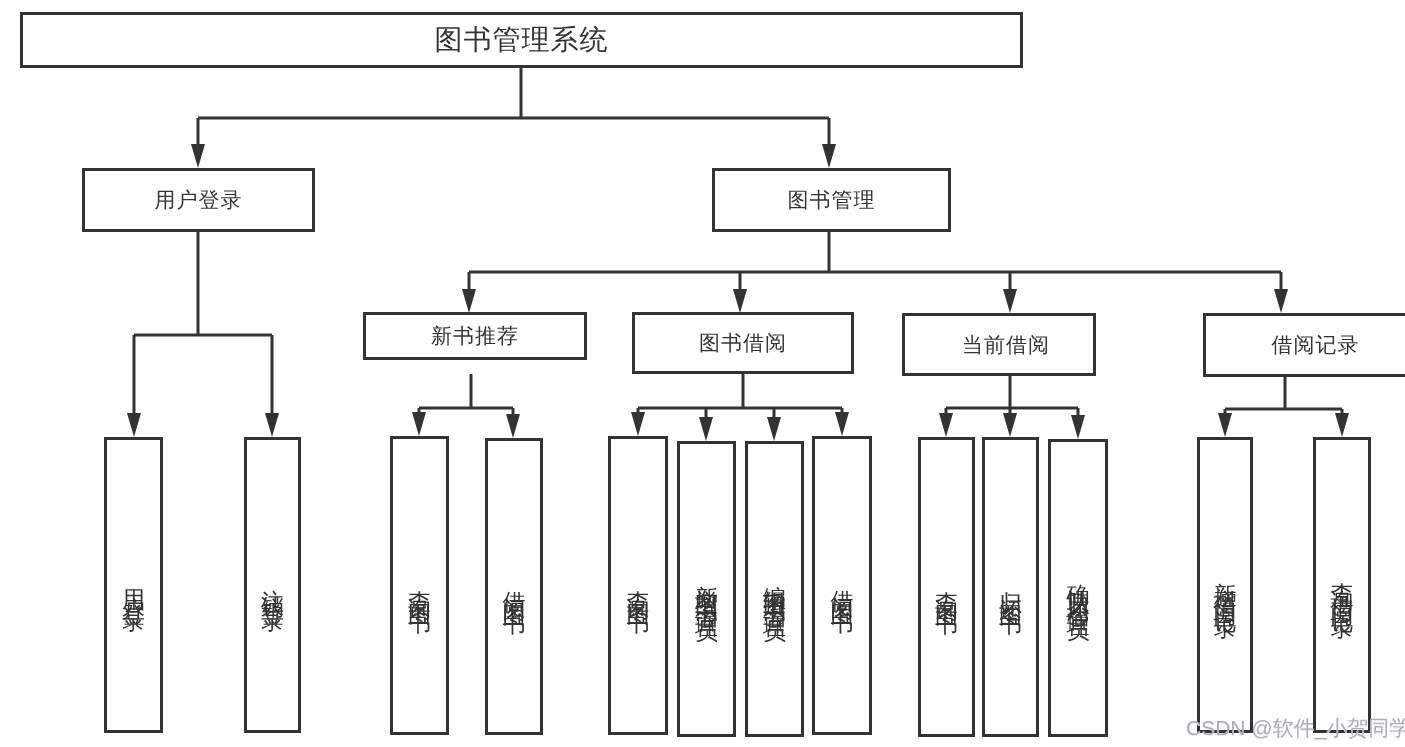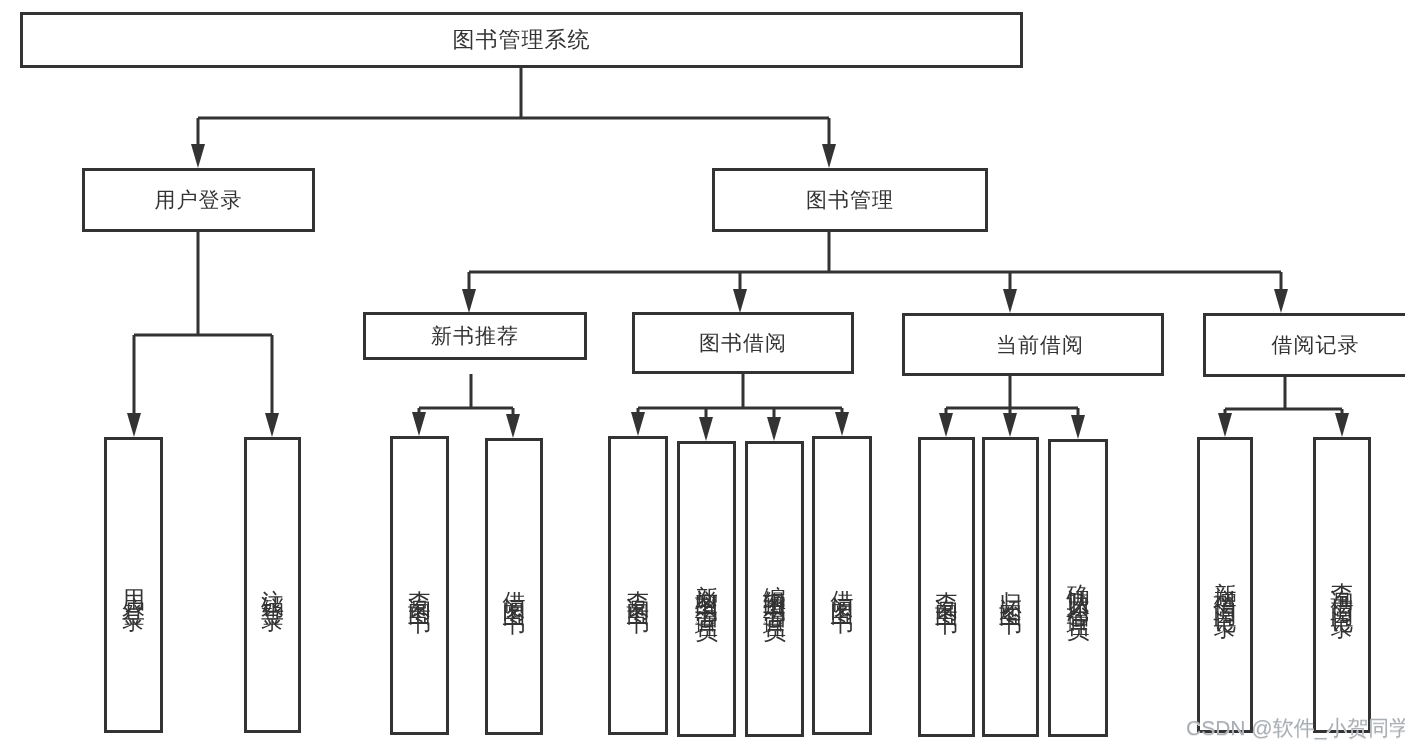--- a/index.html
+++ b/index.html
@@ -13,7 +13,7 @@
     display:flex;align-items:center;justify-content:center;color:#333333;
   }
   .htext{font-size:21px;letter-spacing:1px;white-space:nowrap;}
-  .root .htext{font-size:22px;}
+  .root .htext{font-size:28px;}
   .vtext{
     writing-mode:vertical-rl;text-orientation:mixed;
     font-size:23px;letter-spacing:7px;line-height:1;white-space:nowrap;

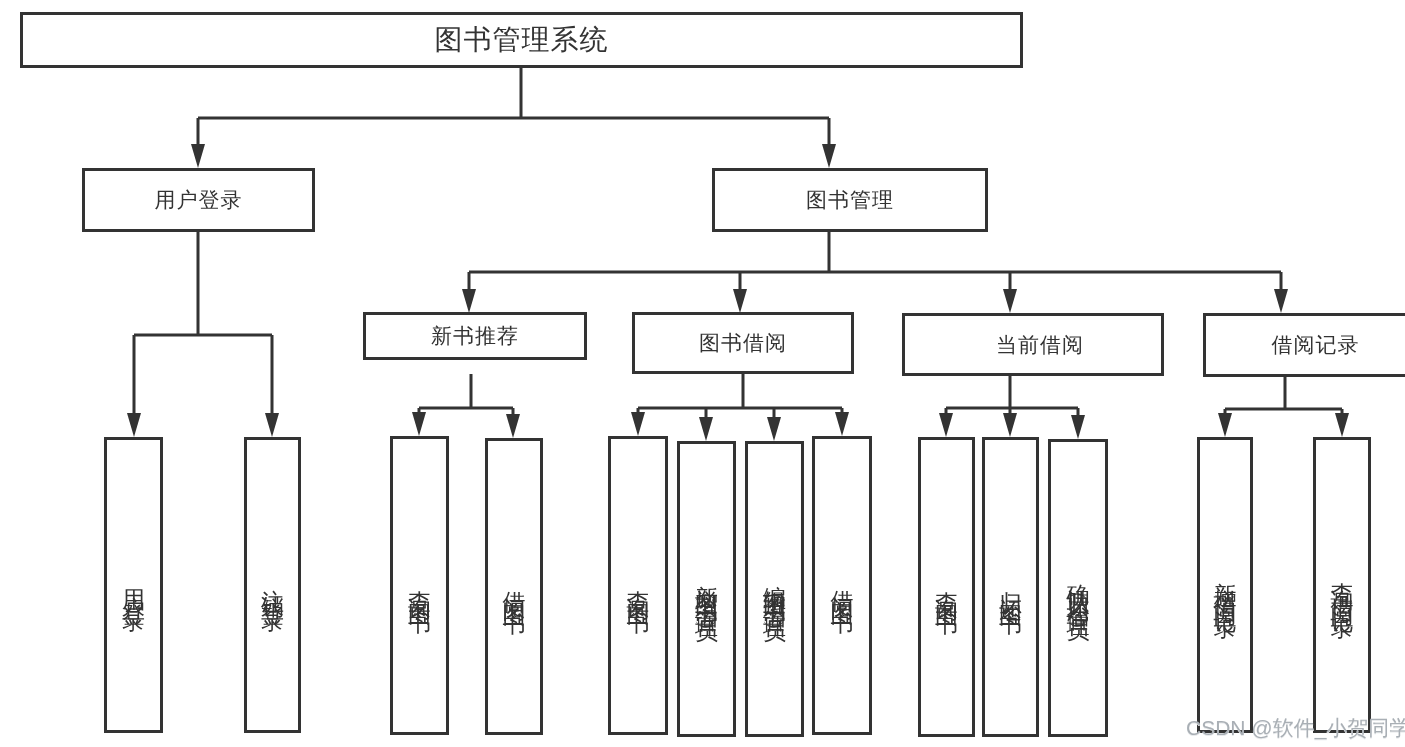--- a/index.html
+++ b/index.html
@@ -68,7 +68,7 @@
   <div class="box" style="left:82px;top:168px;width:233px;height:64px;">
     <span class="htext">用户登录</span>
   </div>
-  <div class="box" style="left:712px;top:168px;width:276px;height:64px;">
+  <div class="box" style="left:712px;top:168px;width:239px;height:64px;">
     <span class="htext">图书管理</span>
   </div>
 

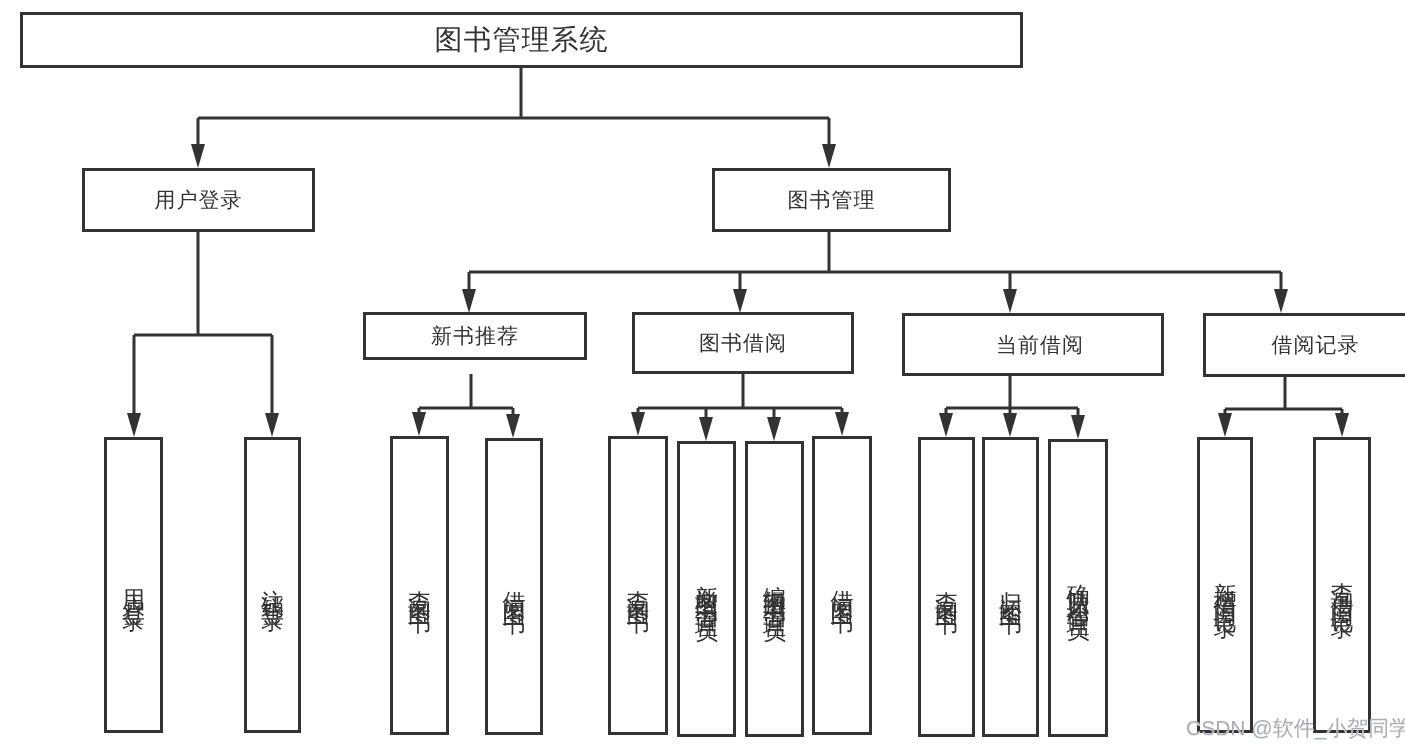--- a/index.html
+++ b/index.html
@@ -78,7 +78,7 @@
   <div class="box" style="left:632px;top:312px;width:222px;height:62px;text-align:right;">
     <span class="htext">图书借阅</span>
   </div>
-  <div class="box" style="left:902px;top:313px;width:262px;height:63px;padding-left:14px;">
+  <div class="box" style="left:902px;top:313px;width:194px;height:63px;padding-left:14px;">
     <span class="htext">当前借阅</span>
   </div>
   <div class="box" style="left:1173px;top:313px;width:225px;height:64px;margin-left:30px;">

